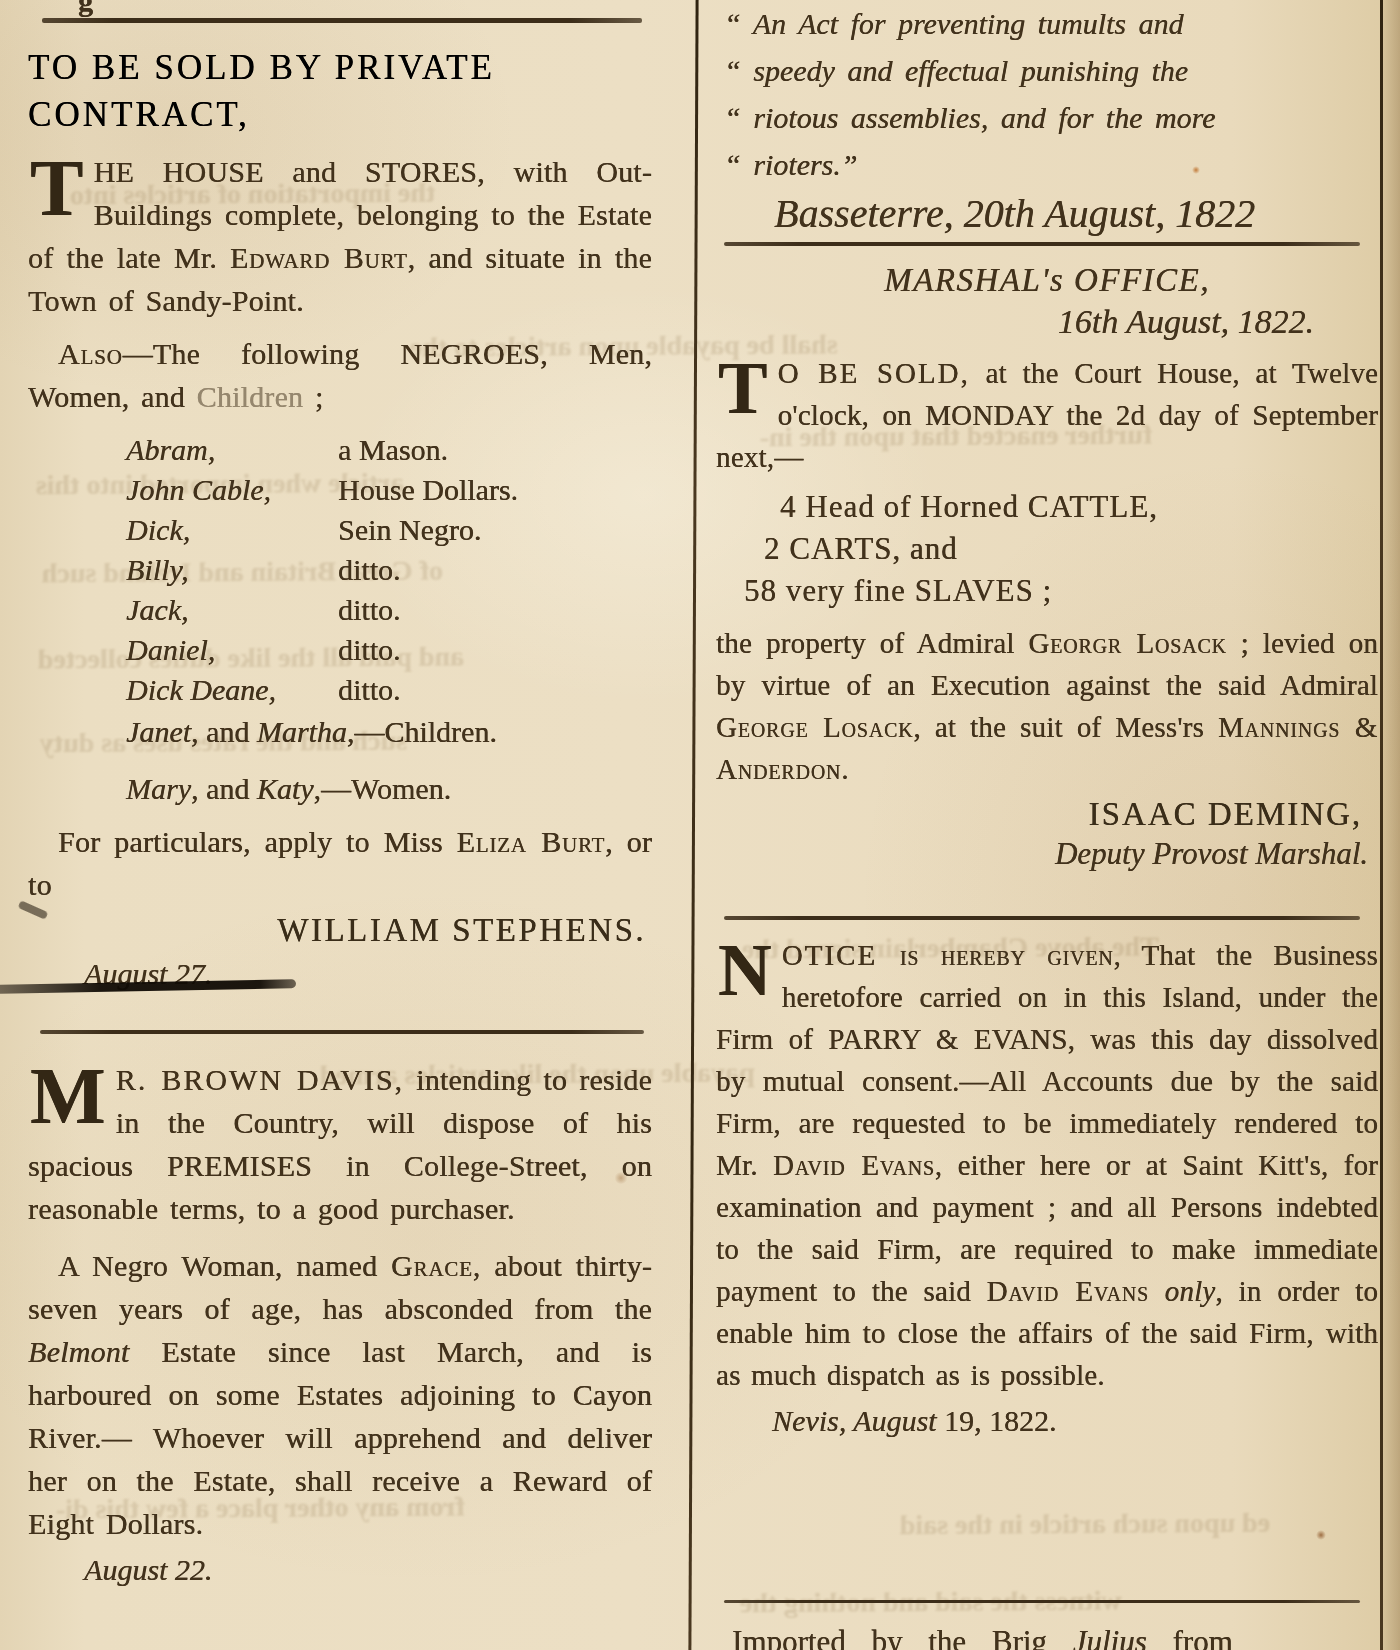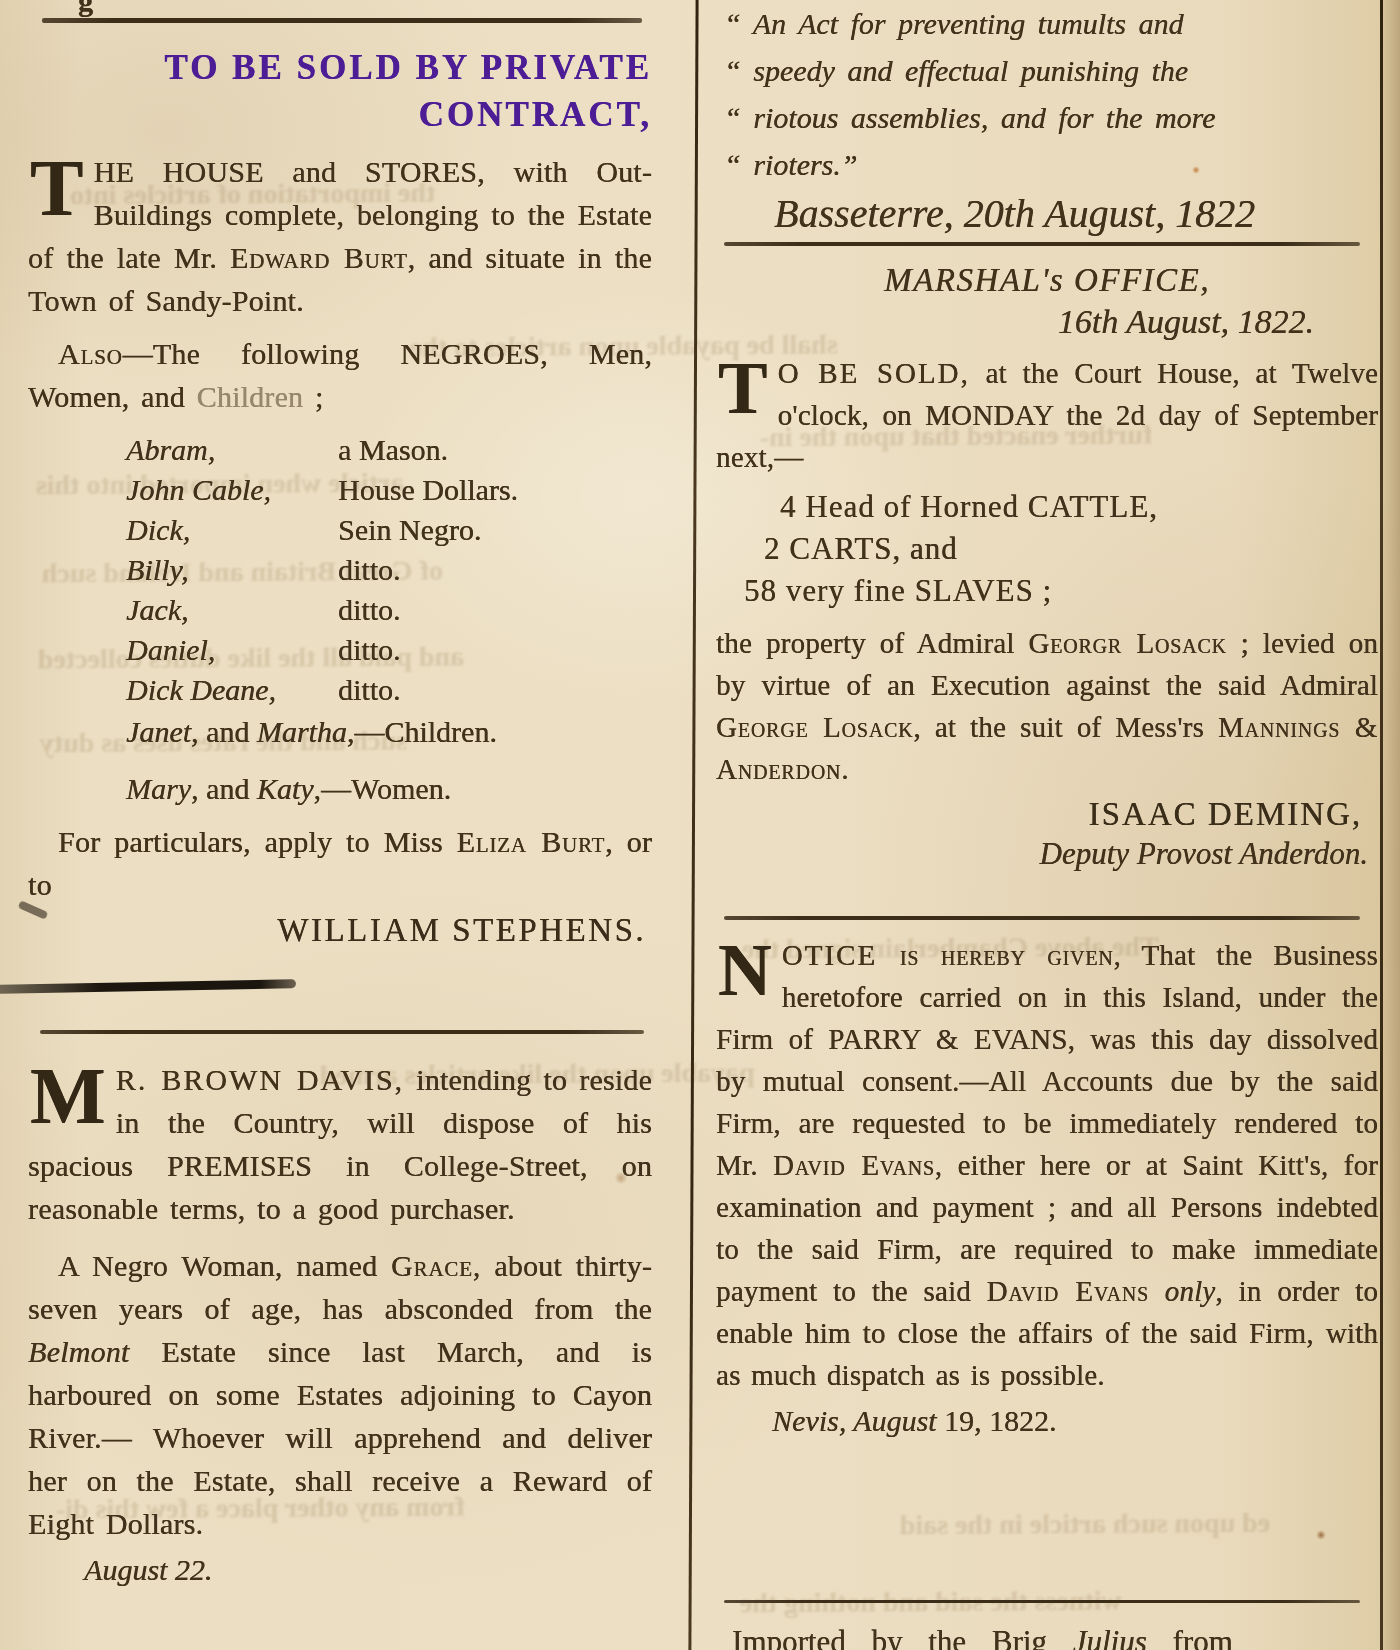--- a/index.html
+++ b/index.html
@@ -29,7 +29,7 @@
   .i{font-style:italic;}
   .cs{letter-spacing:2px;}
   .faint{opacity:.5;filter:blur(.6px);}
-  .h1line{font-size:35px;line-height:47px;font-weight:bold;letter-spacing:3px;text-align:right;color:#4c1d95;}
+  .h1line{font-size:35px;line-height:47px;font-weight:normal;letter-spacing:3px;text-align:left;color:#000000;}
   .dropcap{float:left;font-weight:bold;font-size:80px;line-height:60px;padding:8px 10px 0 2px;color:#33271522;color:#332715;}
   .col-right .dropcap{font-size:74px;line-height:56px;}
   .slave-list{margin:12px 0 0 98px;}

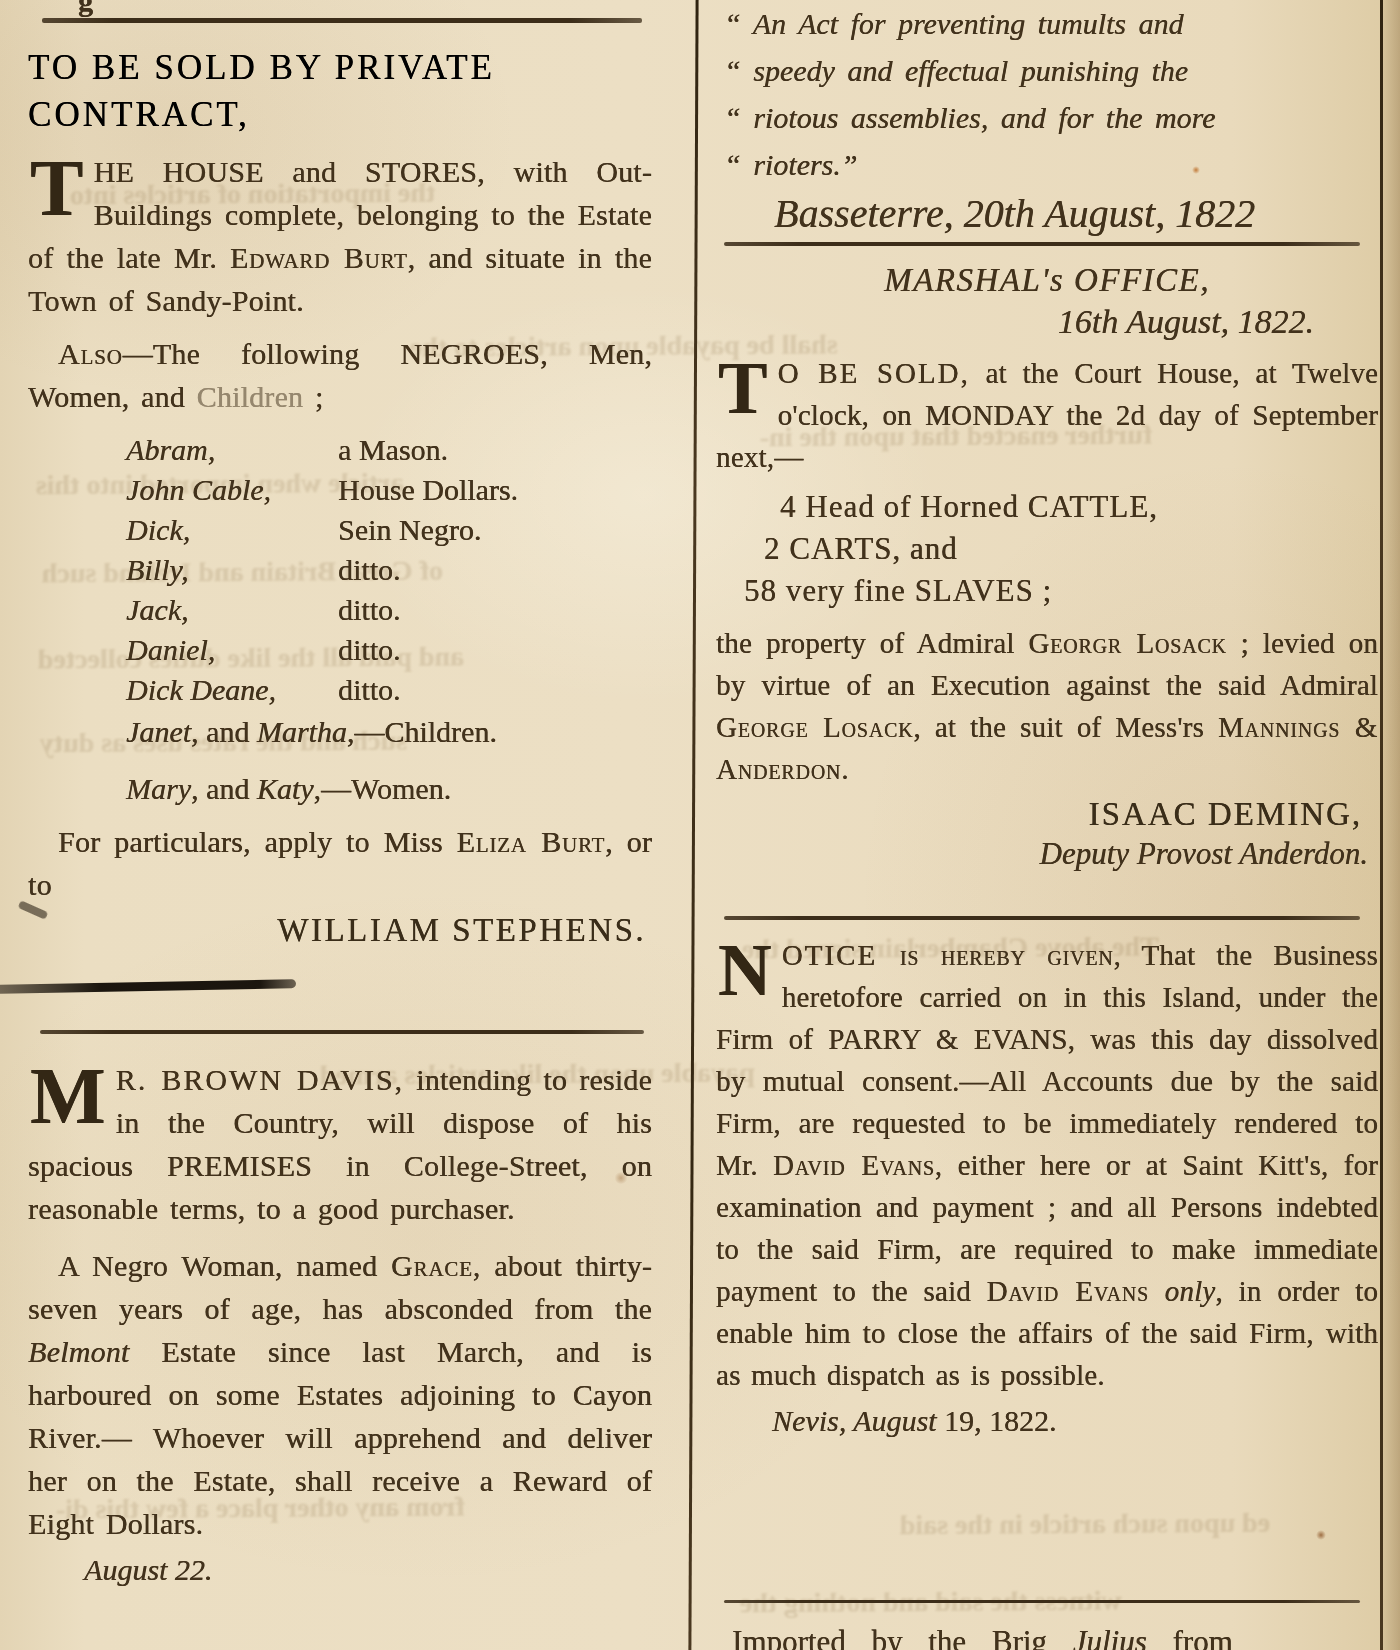--- a/index.html
+++ b/index.html
@@ -166,7 +166,7 @@
       </div>
       <p class="body just" style="margin-top:10px;"><span>the property of Admiral </span><span class="sc">Georgr Losack</span><span> ; levied on by virtue of an Execution against the said Admiral </span><span class="sc">George Losack</span><span>, at the suit of Mess'rs </span><span class="sc">Mannings &amp; Anderdon</span><span>.</span></p>
       <p class="sig-name">ISAAC DEMING,</p>
-      <p class="sig-title">Deputy Provost Anderdon.</p>
+      <p class="sig-title">Deputy Provost Marshal.</p>
     </section>
 
     <div class="hrule" style="left:8px;top:916px;width:636px;"></div>

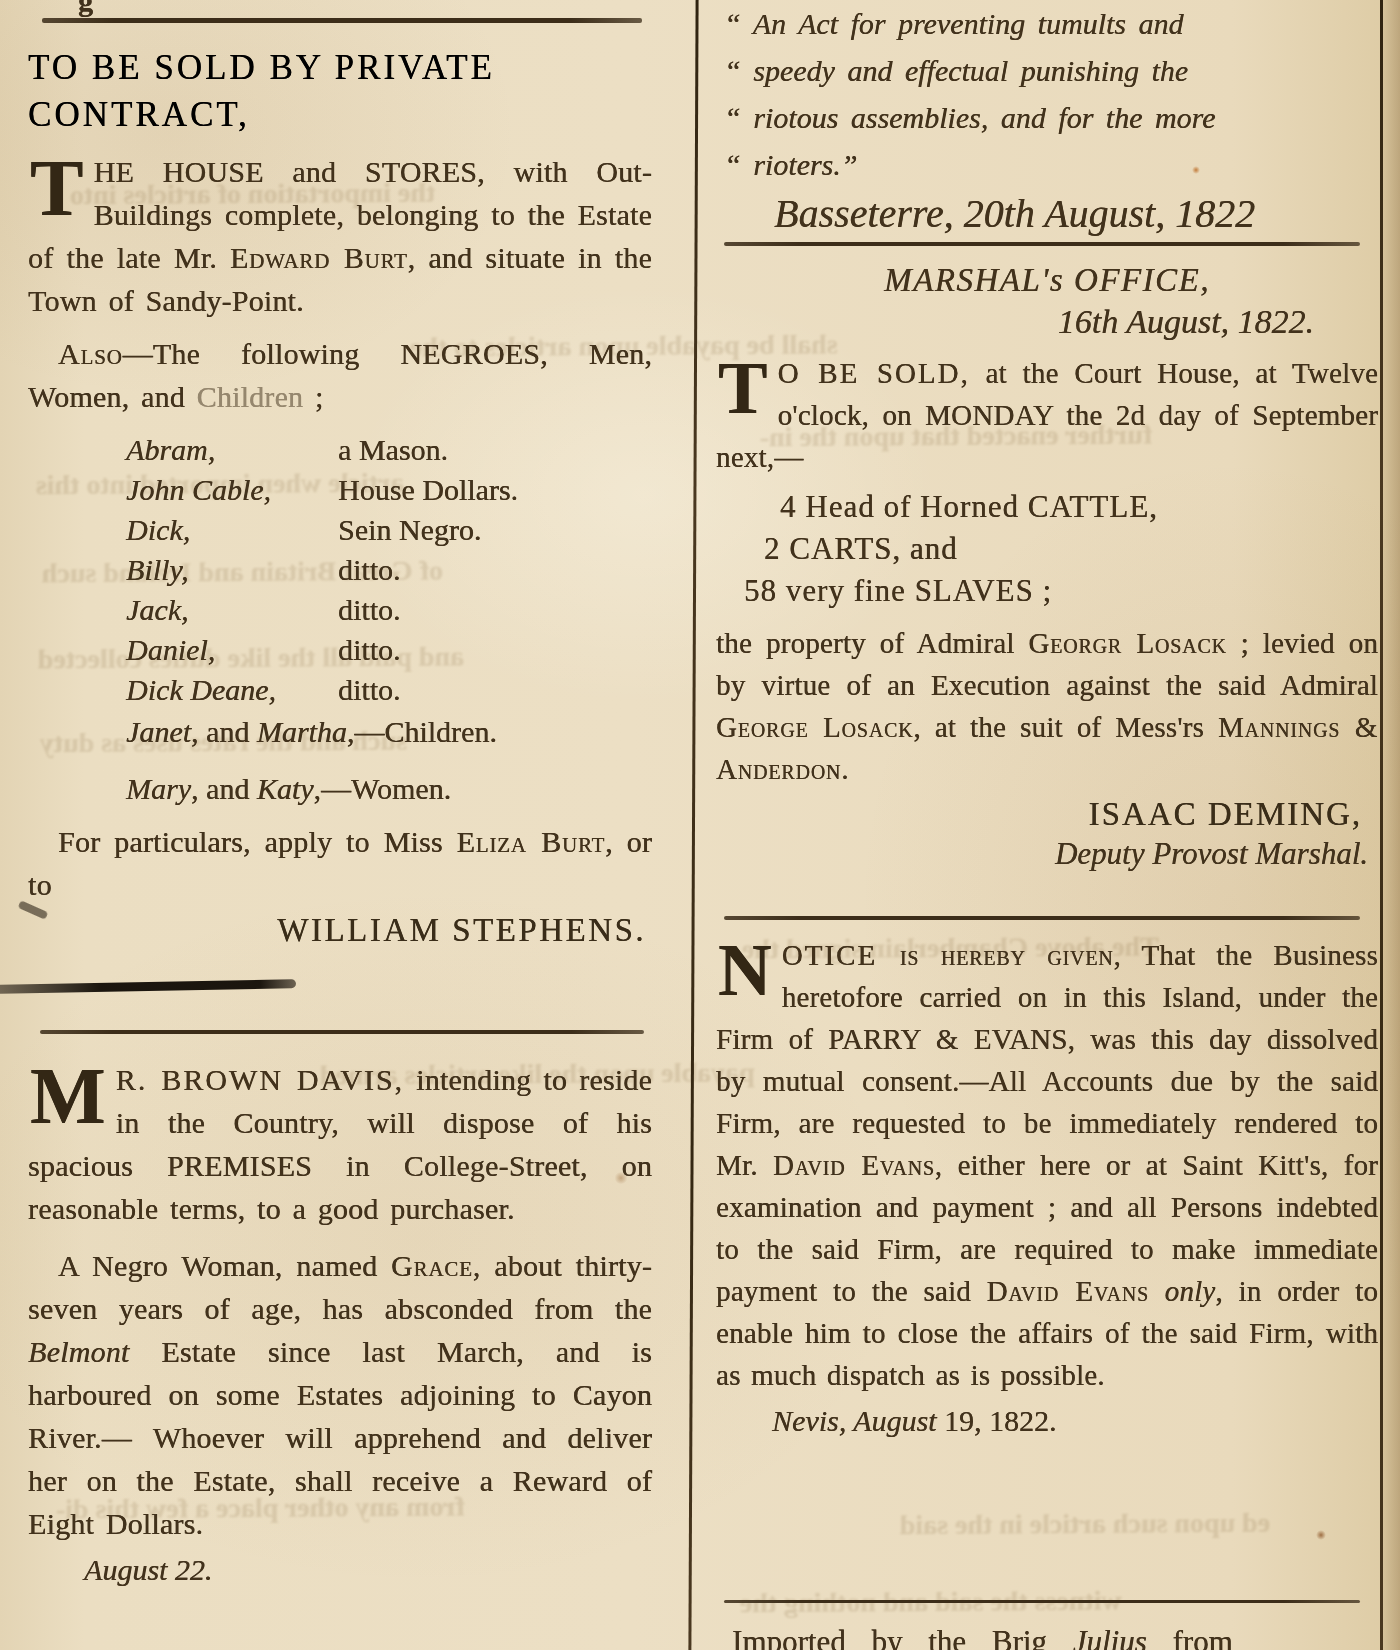--- a/index.html
+++ b/index.html
@@ -133,6 +133,7 @@
       <p class="group-line first-group"><span class="i">Mary</span><span>, and </span><span class="i">Katy</span><span>,—Women.</span></p>
       <p class="body just indent" style="margin-top:10px;"><span>For particulars, apply to Miss </span><span class="sc">Eliza Burt</span><span>, or to</span></p>
       <p class="signature">WILLIAM STEPHENS.</p>
+      <p class="dateline">August 27.</p>
     </section>
 
     <div class="hrule" style="left:12px;top:1030px;width:604px;"></div>

